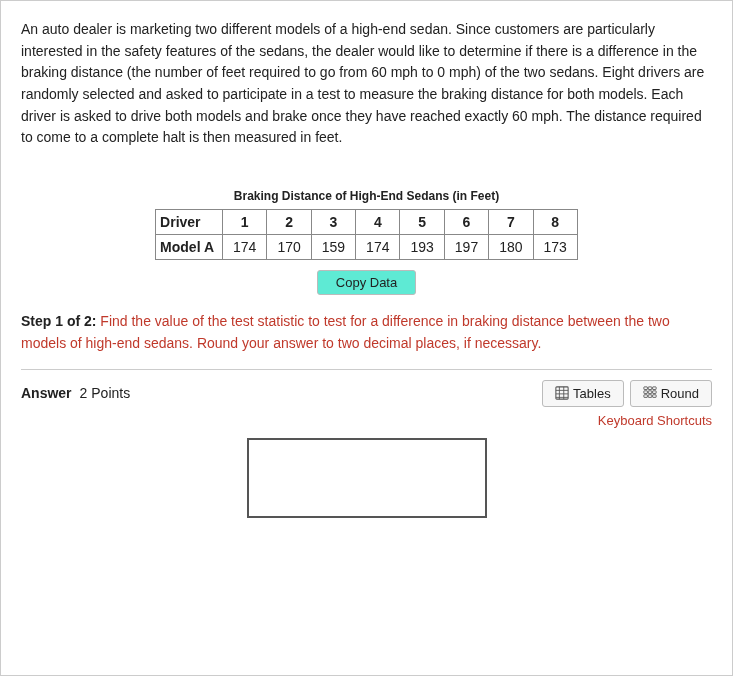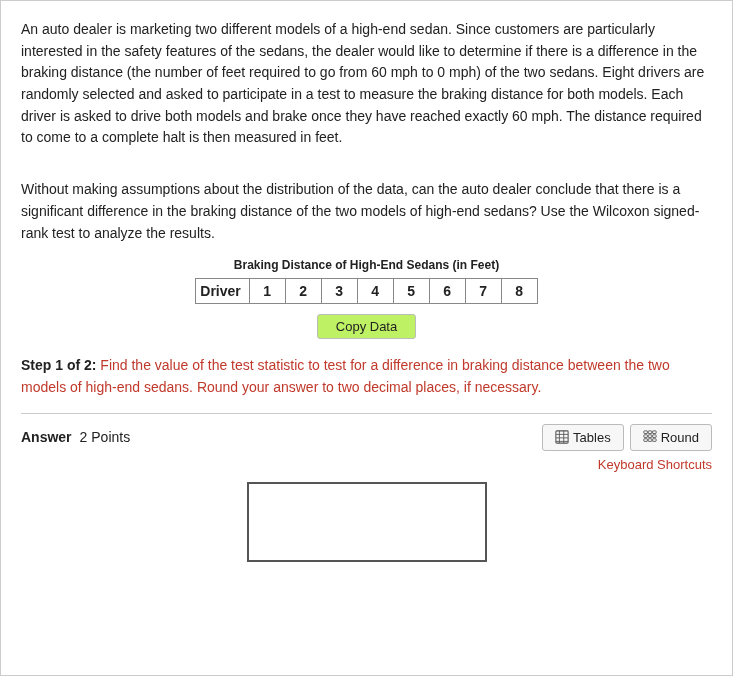--- a/index.html
+++ b/index.html
@@ -160,7 +160,6 @@
   
   <p class="question-text">An auto dealer is marketing two different models of a high-end sedan. Since customers are particularly interested in the safety features of the sedans, the dealer would like to determine if there is a difference in the braking distance (the number of feet required to go from 60 mph to 0 mph) of the two sedans. Eight drivers are randomly selected and asked to participate in a test to measure the braking distance for both models. Each driver is asked to drive both models and brake once they have reached exactly 60 mph. The distance required to come to a complete halt is then measured in feet.</p>
   <br>
-  <p class="question-text">Without making assumptions about the distribution of the data, can the auto dealer conclude that there is a significant difference in the braking distance of the two models of high-end sedans? Use the Wilcoxon signed-rank test to analyze the results.</p>
 
   
   <div class="table-section">

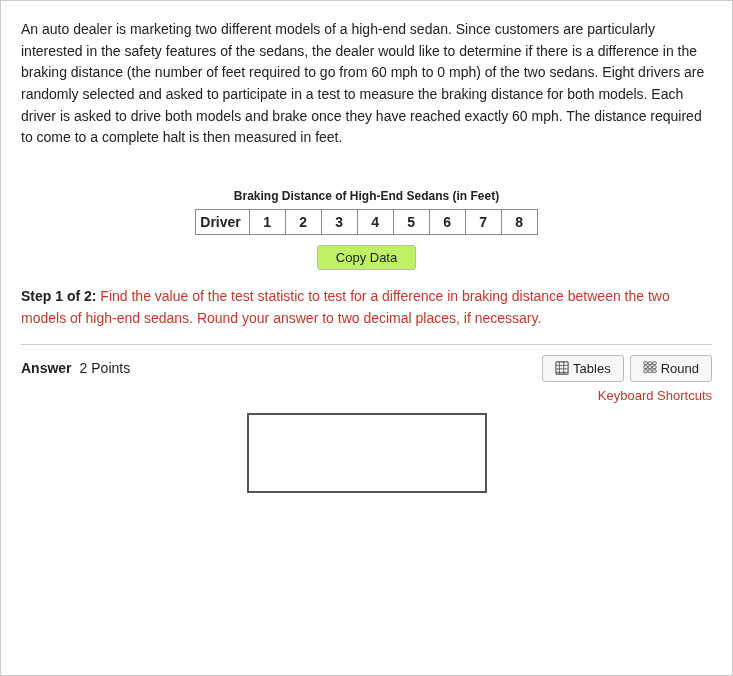--- a/index.html
+++ b/index.html
@@ -179,6 +179,17 @@
         </tr>
       </thead>
       <tbody>
+        <tr>
+          <td>Model A</td>
+          <td>174</td>
+          <td>170</td>
+          <td>159</td>
+          <td>174</td>
+          <td>193</td>
+          <td>197</td>
+          <td>180</td>
+          <td>173</td>
+        </tr>
       </tbody>
     </table>
     <div class="copy-btn-row">

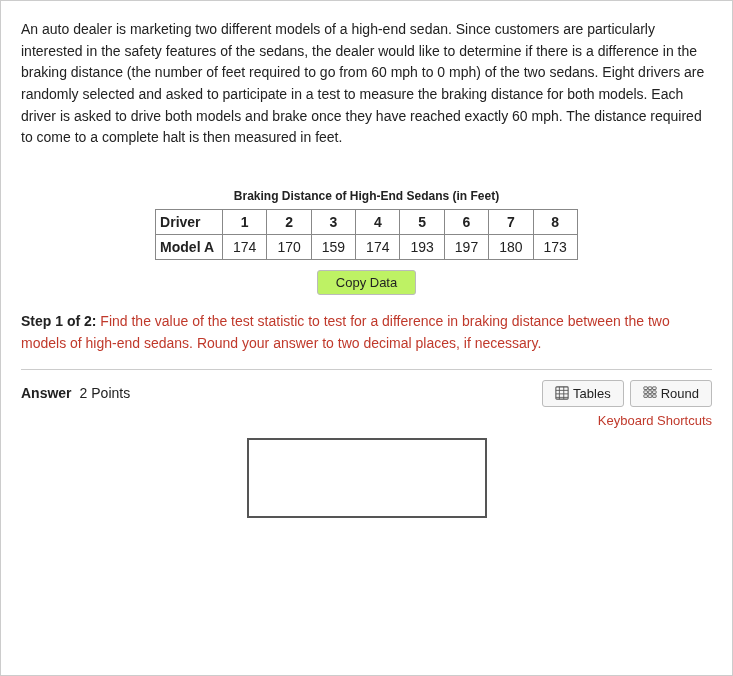--- a/index.html
+++ b/index.html
@@ -62,7 +62,7 @@
     .copy-btn {
       padding: 4px 18px;
       font-size: 13px;
-      background: #bef264;
+      background: #5eead4;
       border: 1px solid #bbb;
       border-radius: 3px;
       cursor: pointer;

